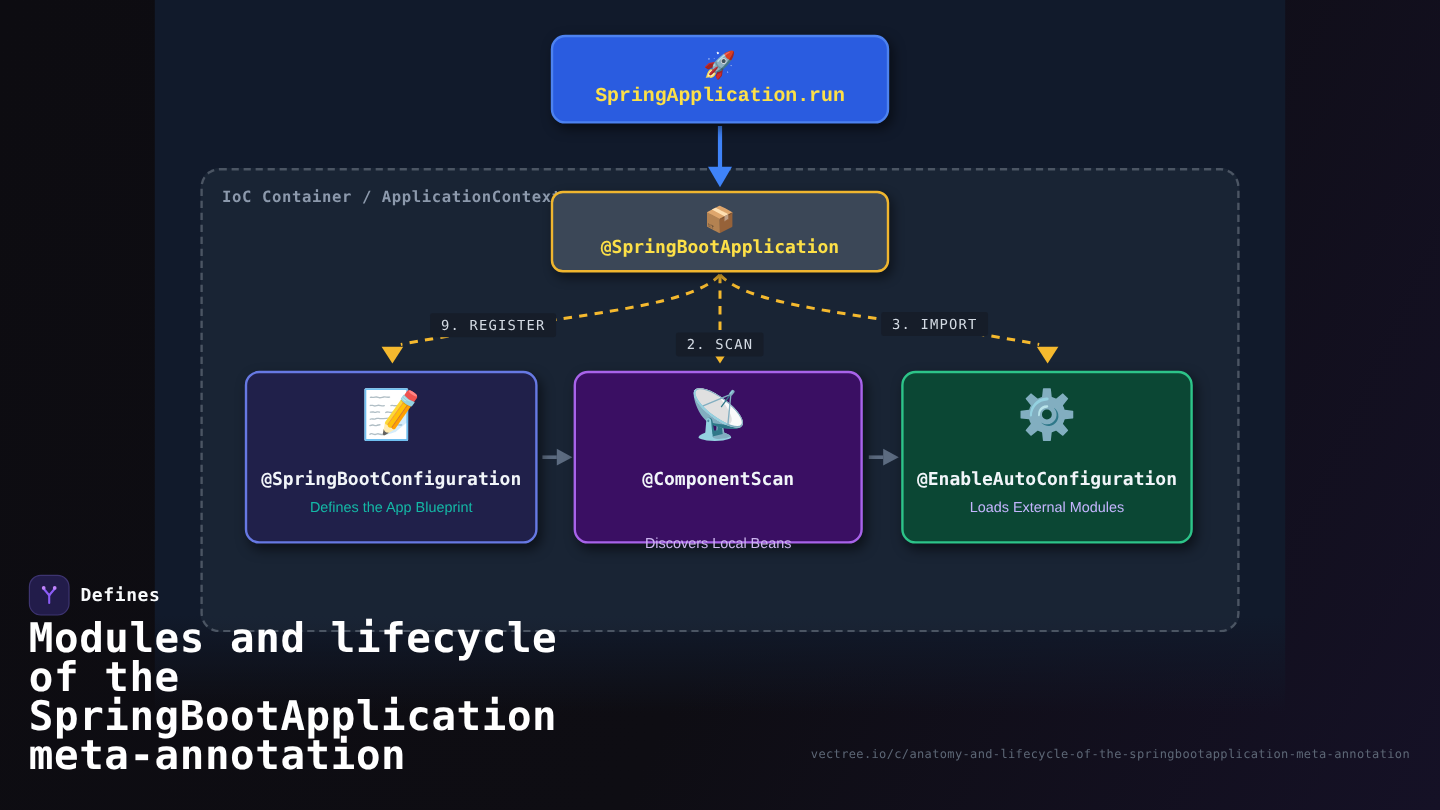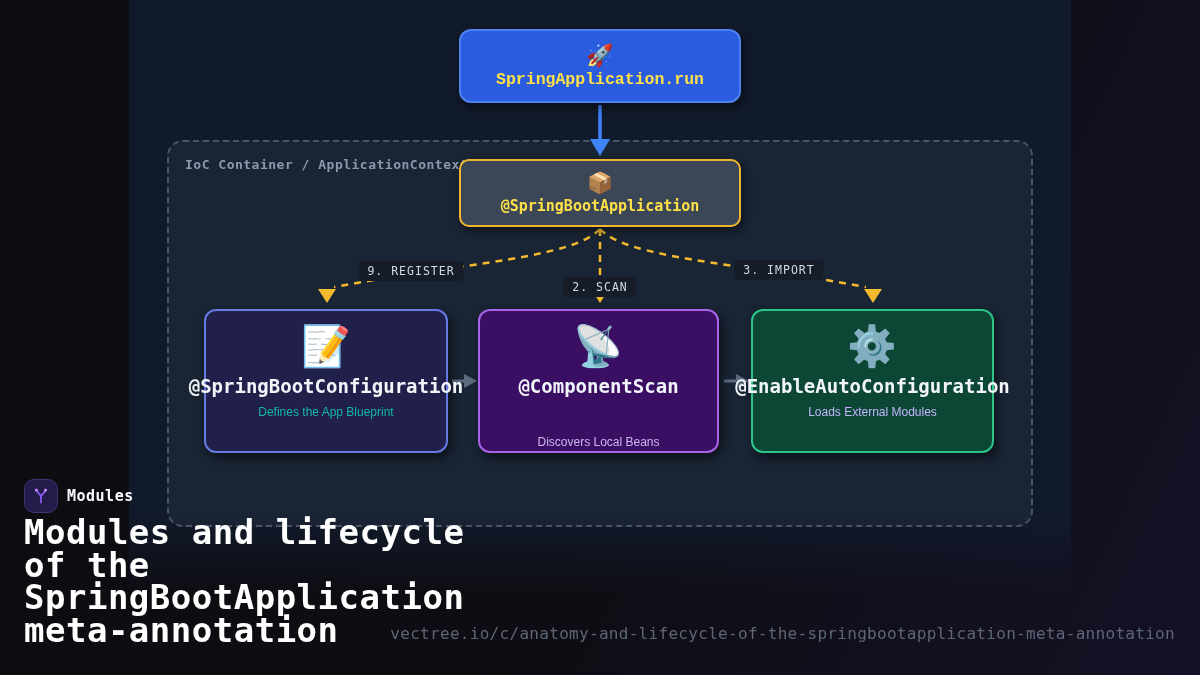--- a/index.html
+++ b/index.html
@@ -68,7 +68,7 @@
     box-shadow: 3px 5px 10px rgba(0,0,0,0.5); z-index: 4;
   }
   .card .icon { font-size: 40px; line-height: 46px; margin-top: 12px; }
-  .card .label { font-size: 19px; font-weight: 700; color: #f1f5f9; margin-top: 6px; white-space: nowrap; }
+  .card .label { font-size: 15px; font-weight: 700; color: #f1f5f9; margin-top: 21px; white-space: nowrap; }
   .card .desc { font-family: "Liberation Sans", sans-serif; font-size: 12px; margin-top: 8px; }
   .card-config { left: 204px; width: 244px; background: #20204a; border: 2px solid #6779e3; }
   .card-config .desc { color: #14b8a6; }

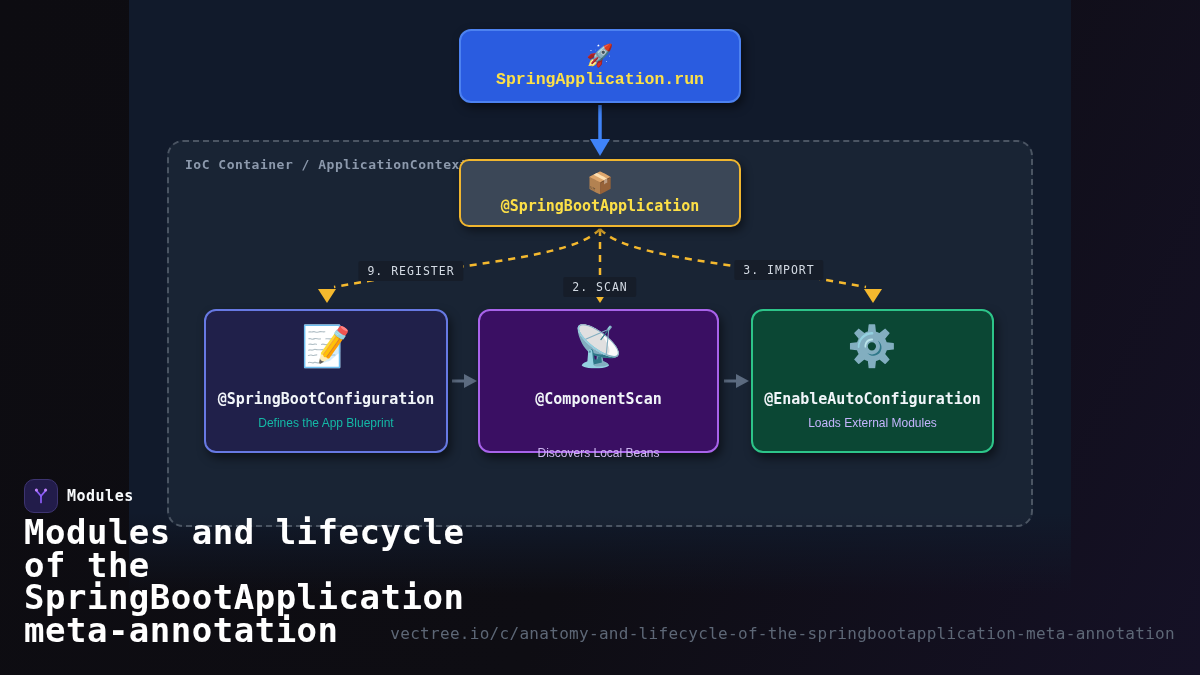--- a/index.html
+++ b/index.html
@@ -175,7 +175,7 @@
       <circle cx="17" cy="5.4" r="1.7" fill="#c084fc"></circle>
     </svg>
   </div>
-  <div class="brand-name">Modules</div>
+  <div class="brand-name">Defines</div>
 
   <div class="page-title">Modules and lifecycle
 of the

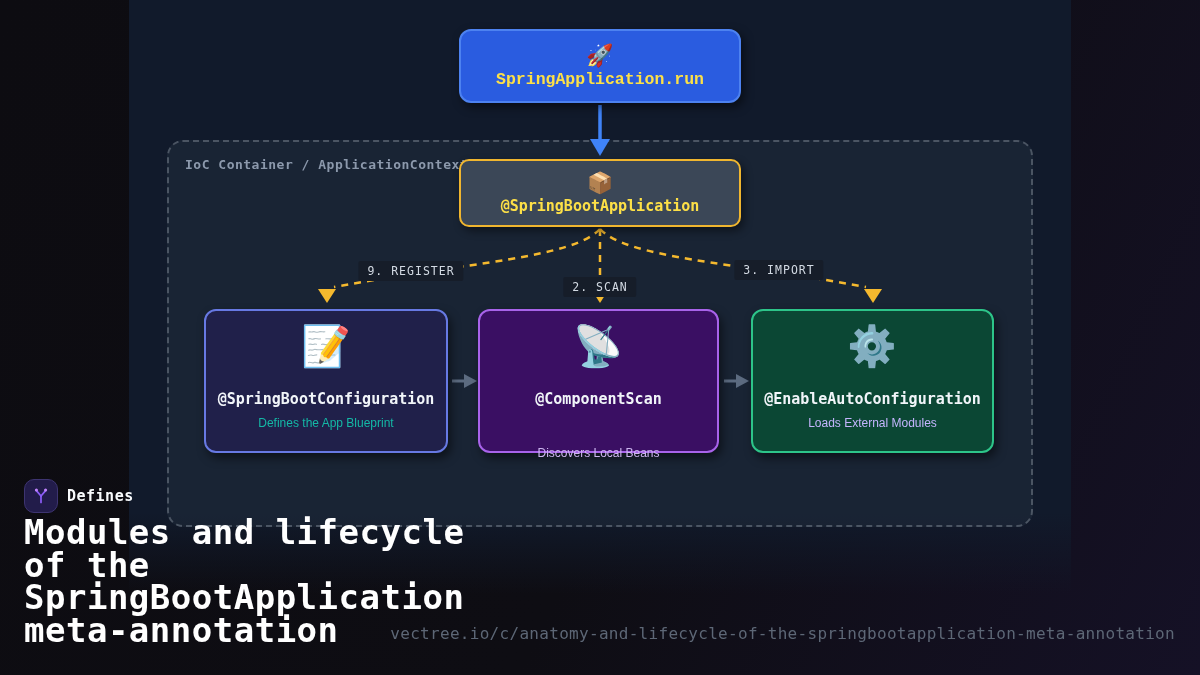--- a/index.html
+++ b/index.html
@@ -94,7 +94,7 @@
   }
   .page-url {
     position: absolute; right: 25px; top: 624px;
-    font-size: 16px; color: #5d6776; letter-spacing: 0.3px; z-index: 5;
+    font-size: 10px; color: #5d6776; letter-spacing: 0.3px; z-index: 5;
   }
 </style>
 </head>

